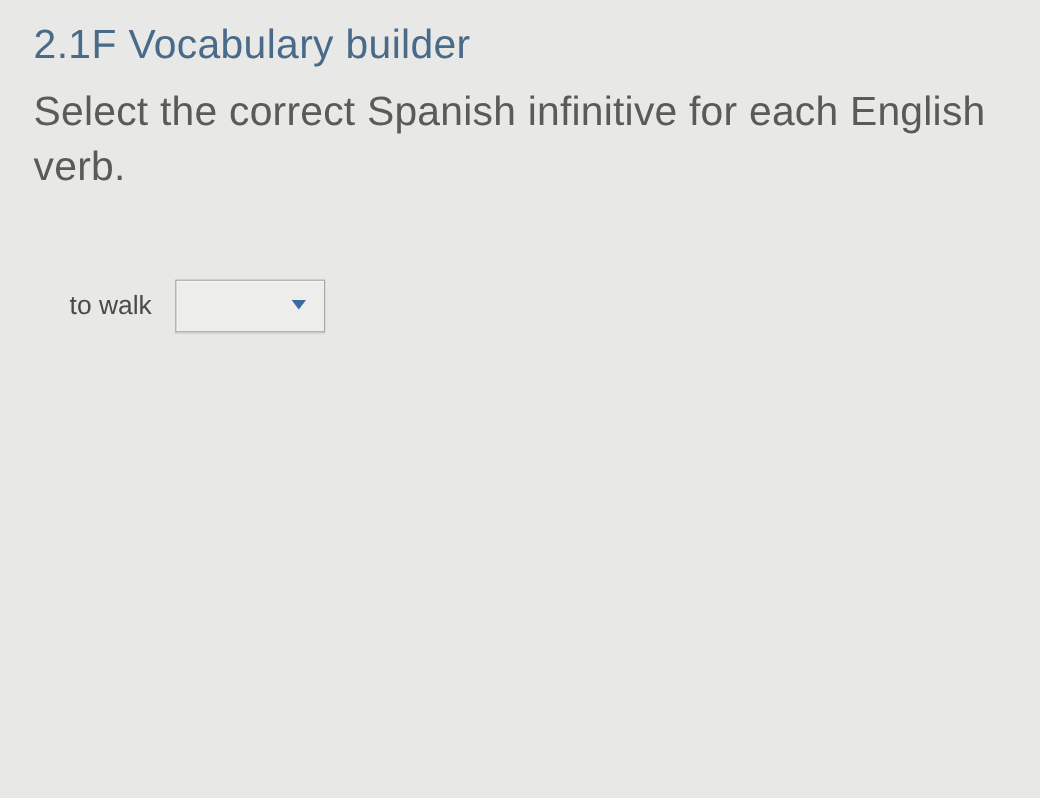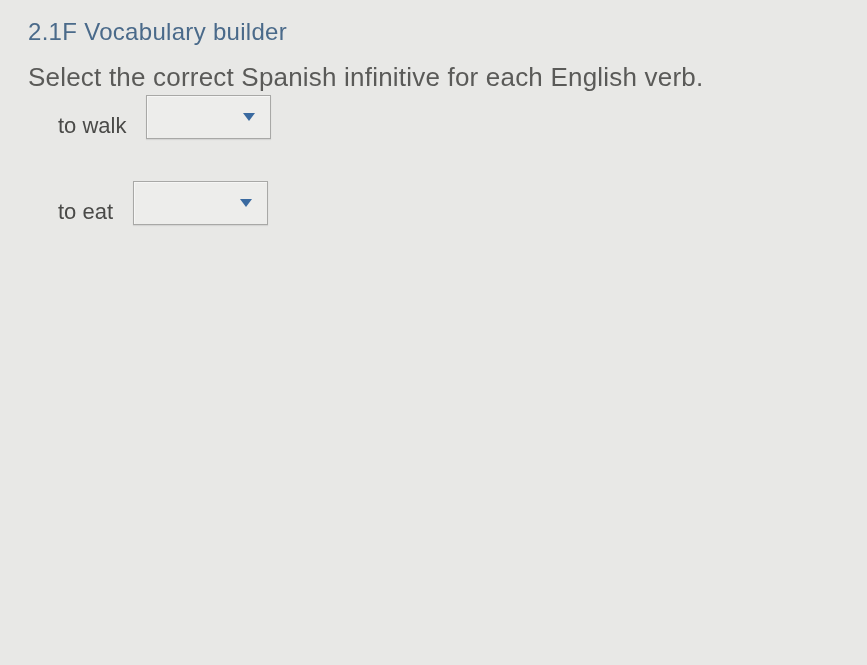--- a/index.html
+++ b/index.html
@@ -17,7 +17,7 @@
     }
     .title {
       color: #4a6a8a;
-      font-size: 24px;
+      font-size: 34px;
       font-weight: 500;
       margin-bottom: 14px;
       letter-spacing: 0.3px;

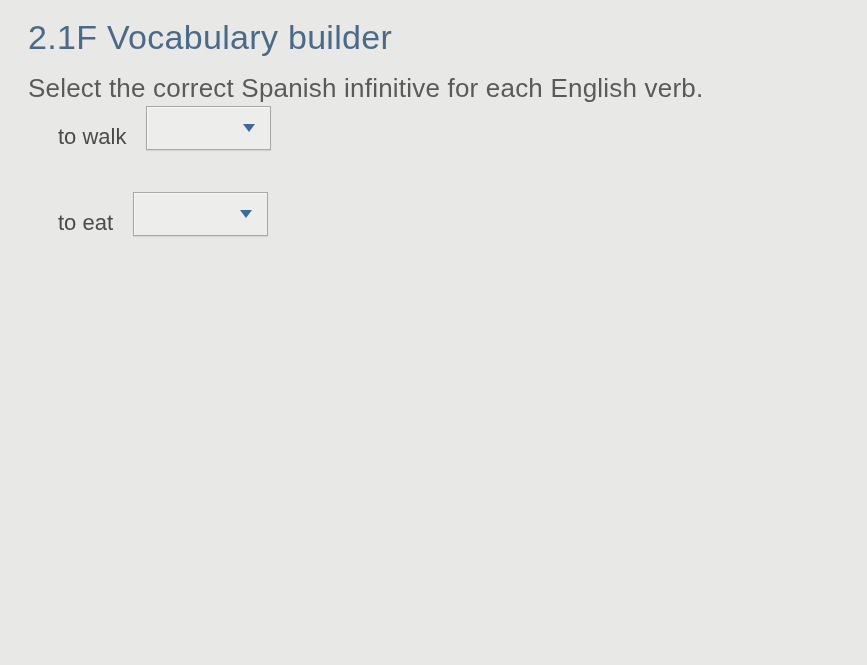--- a/index.html
+++ b/index.html
@@ -24,9 +24,10 @@
     }
     .instruction {
       color: #5a5a58;
-      font-size: 26px;
+      font-size: 34px;
       font-weight: 400;
       line-height: 1.35;
+      margin-bottom: 70px;
       letter-spacing: 0.2px;
     }
     .items {

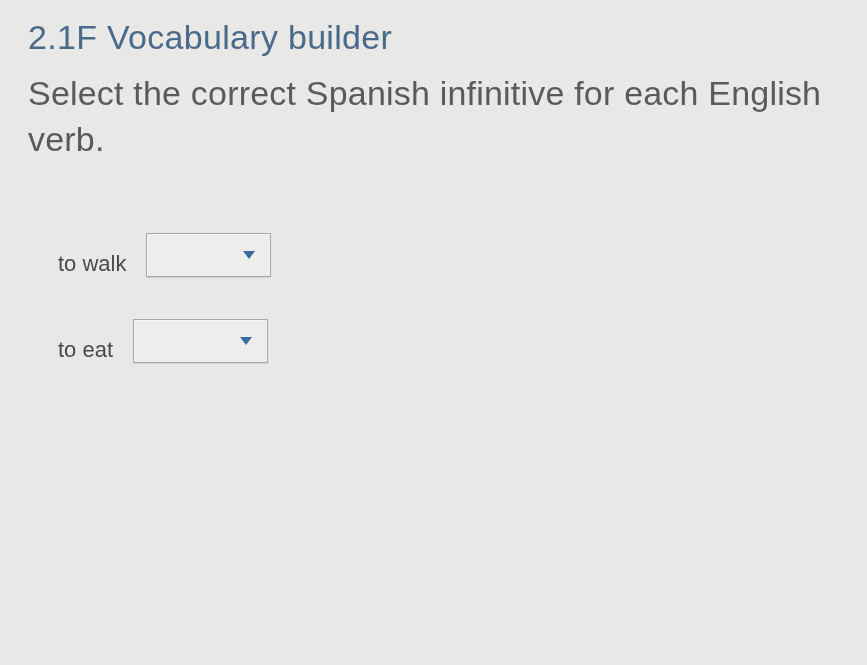--- a/index.html
+++ b/index.html
@@ -35,7 +35,7 @@
     }
     .item-row {
       display: flex;
-      align-items: flex-end;
+      align-items: center;
       margin-bottom: 42px;
       gap: 16px;
     }

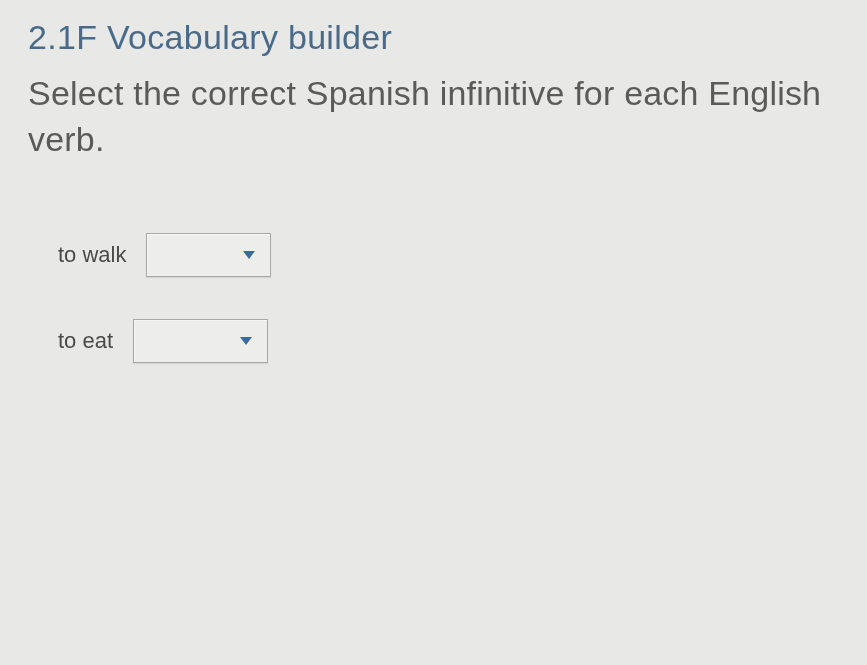--- a/index.html
+++ b/index.html
@@ -88,16 +88,6 @@
 
 
 
-  <div class="item-row">
-    <span class="item-label">to eat</span>
-    <div class="dropdown w-135">
-      <span>
-        <svg viewBox="0 0 14 10">
-            <polygon points="1,1 13,1 7,9" fill="#3a6aa0"></polygon>
-          </svg>
-      </span>
-    </div>
-  </div>
 
 </div>
 

